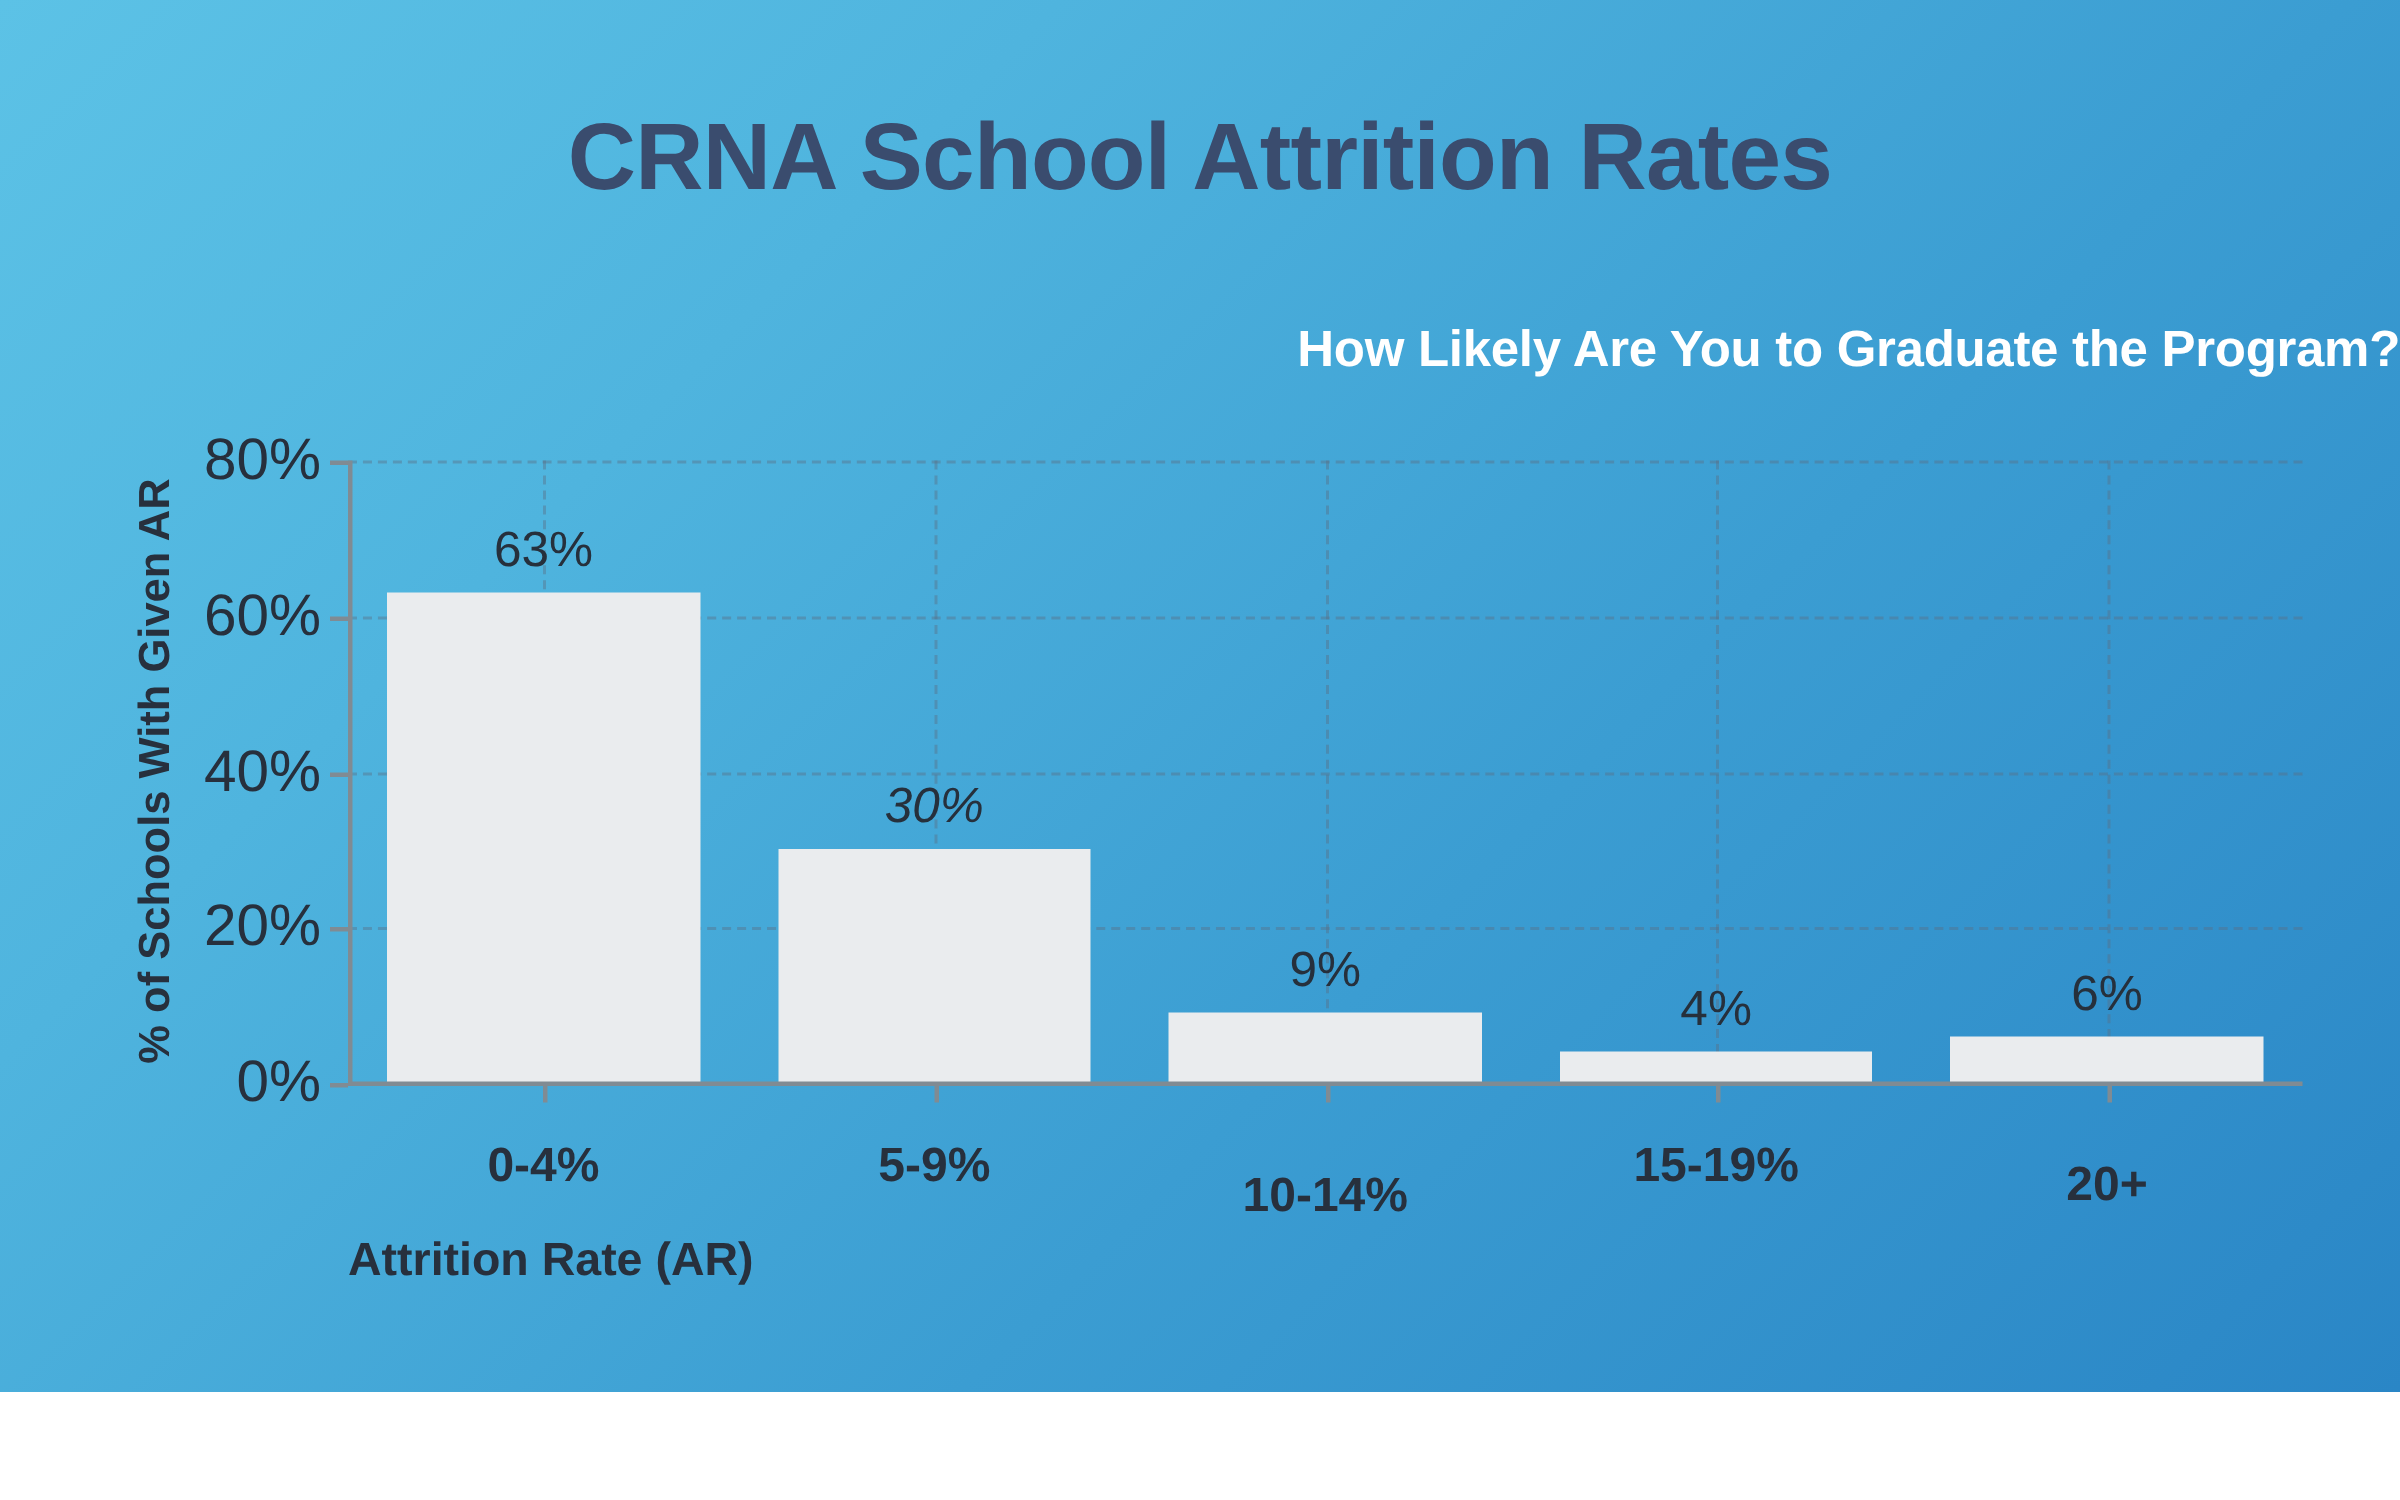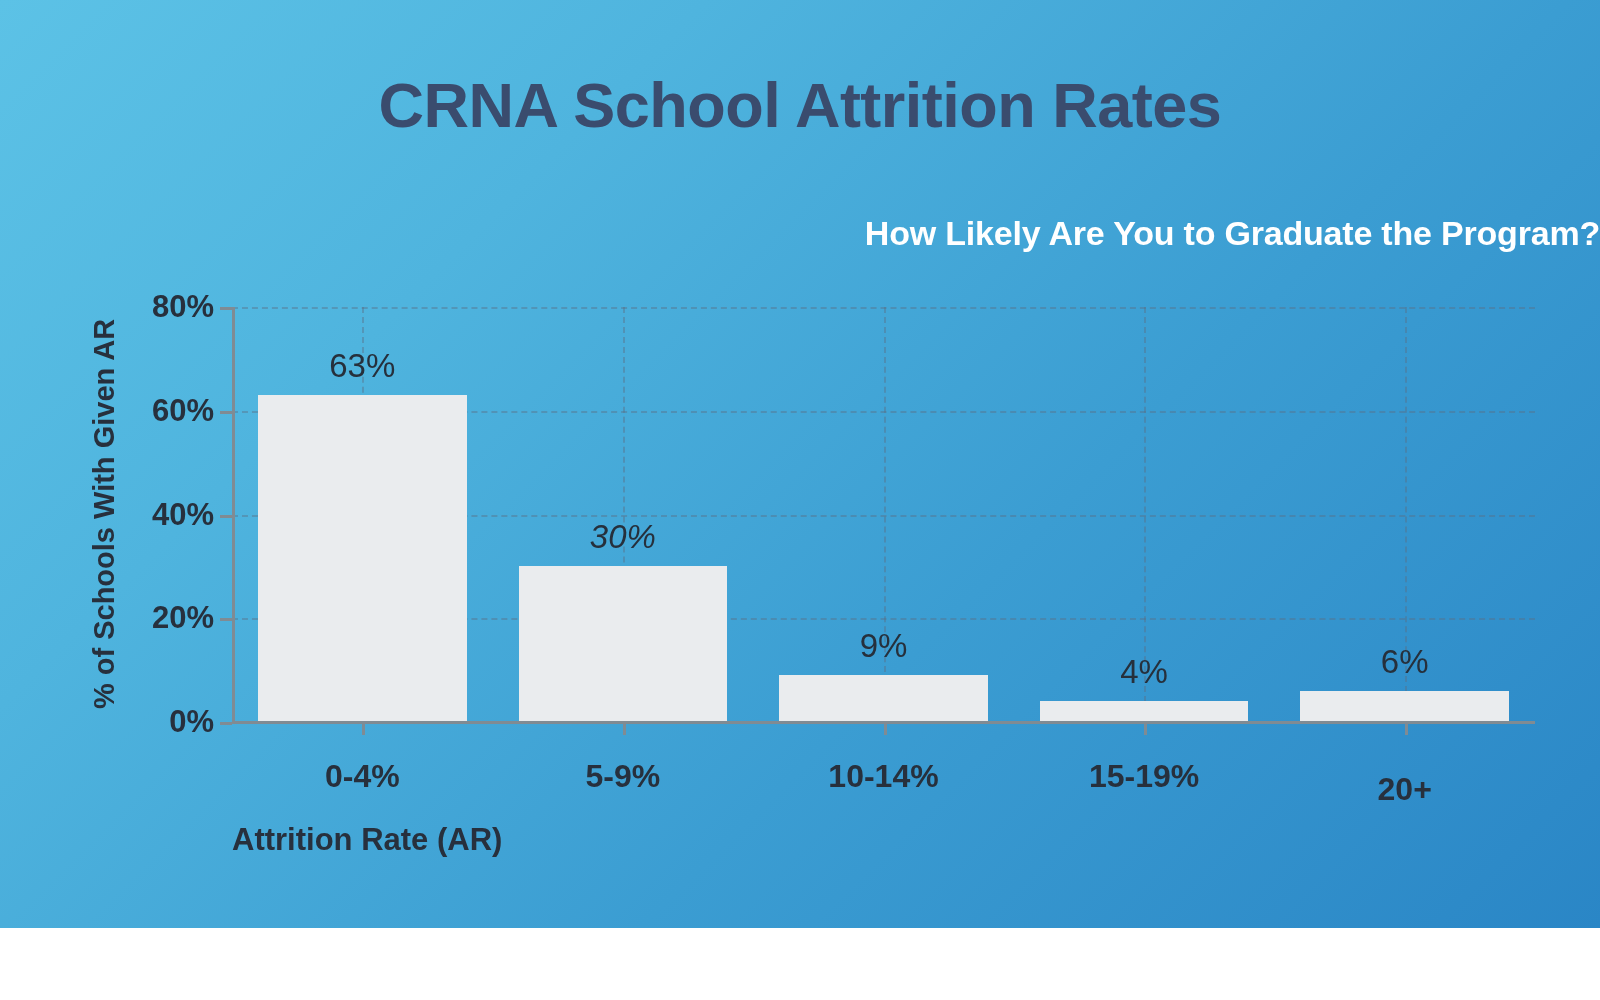--- a/index.html
+++ b/index.html
@@ -112,8 +112,8 @@
     right: 100%;
     margin-right: 18px;
     transform: translateY(-50%);
-    font-size: 31px;
-    font-weight: bold;
+    font-size: 39px;
+    font-weight: normal;
     color: #27303d;
     white-space: nowrap;
   }

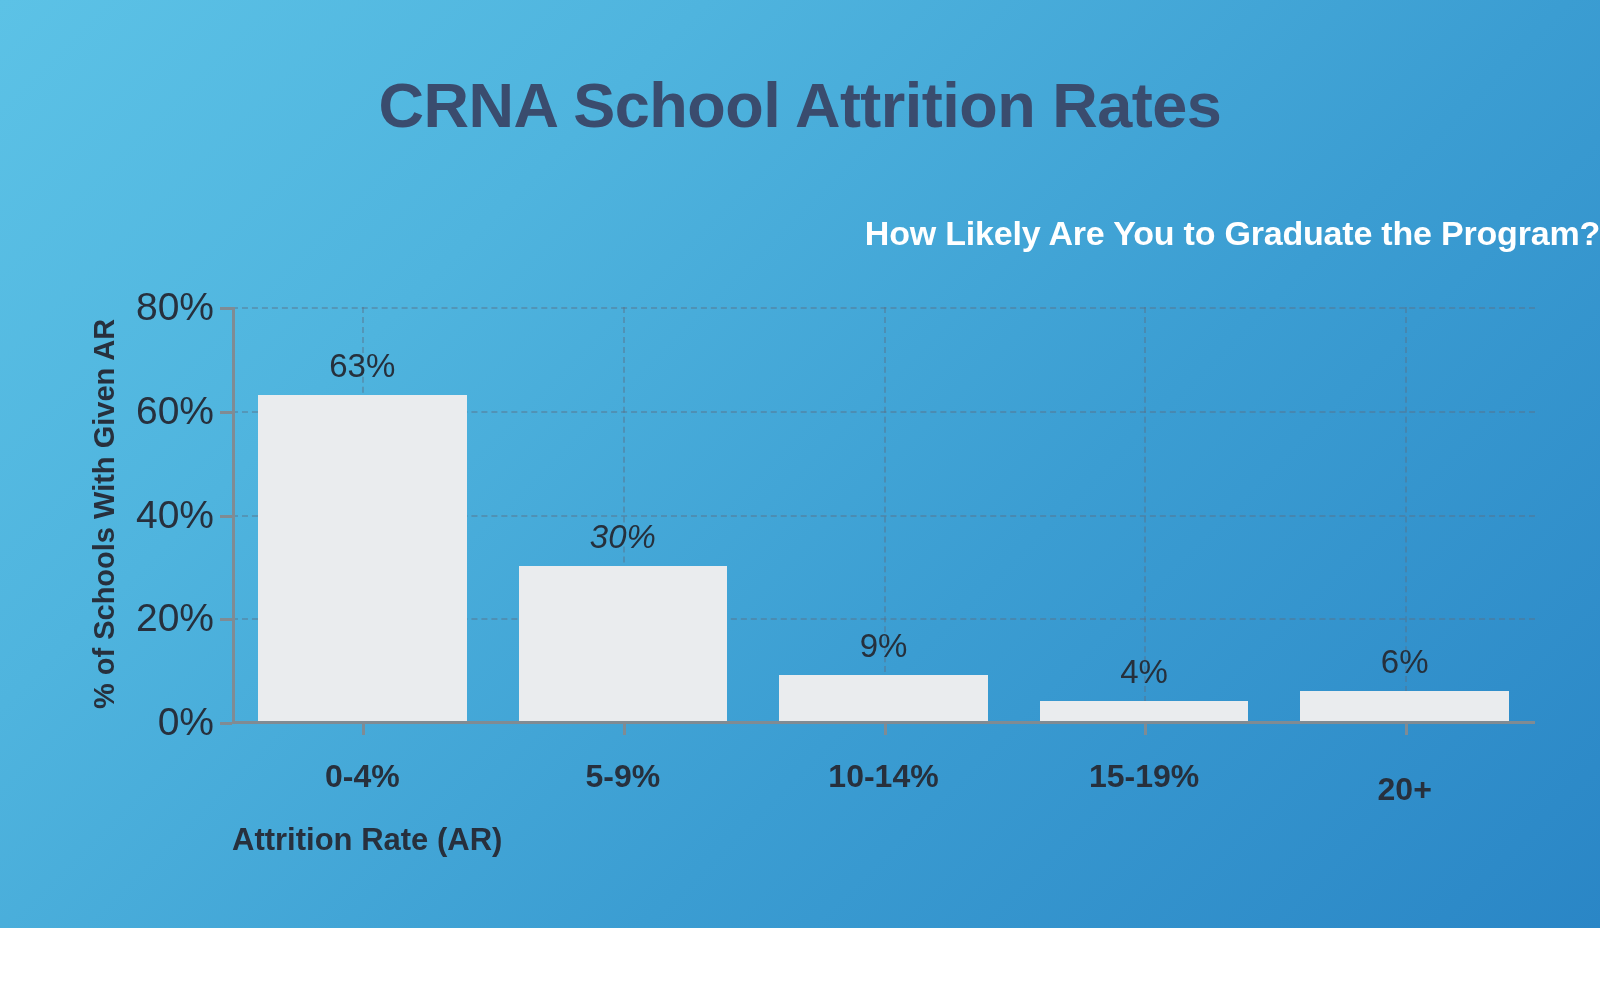--- a/index.html
+++ b/index.html
@@ -227,7 +227,7 @@
         <div class="xtick" style="left: 390.9px; top: 415px;"></div>
         <div class="xlabel-tick" style="left: 390.9px; top: 451px;">5-9%</div>
         <div class="xtick" style="left: 651.5px; top: 415px;"></div>
-        <div class="xlabel-tick" style="left: 651.5px; top: 451px; text-align: center;">10-14%</div>
+        <div class="xlabel-tick" style="left: 651.5px; top: 471px; text-align: center;">10-14%</div>
         <div class="xtick" style="left: 912.1px; top: 415px;"></div>
         <div class="xlabel-tick" style="left: 912.1px; top: 451px;">15-19%</div>
         <div class="xtick" style="left: 1172.7px; top: 415px;"></div>

